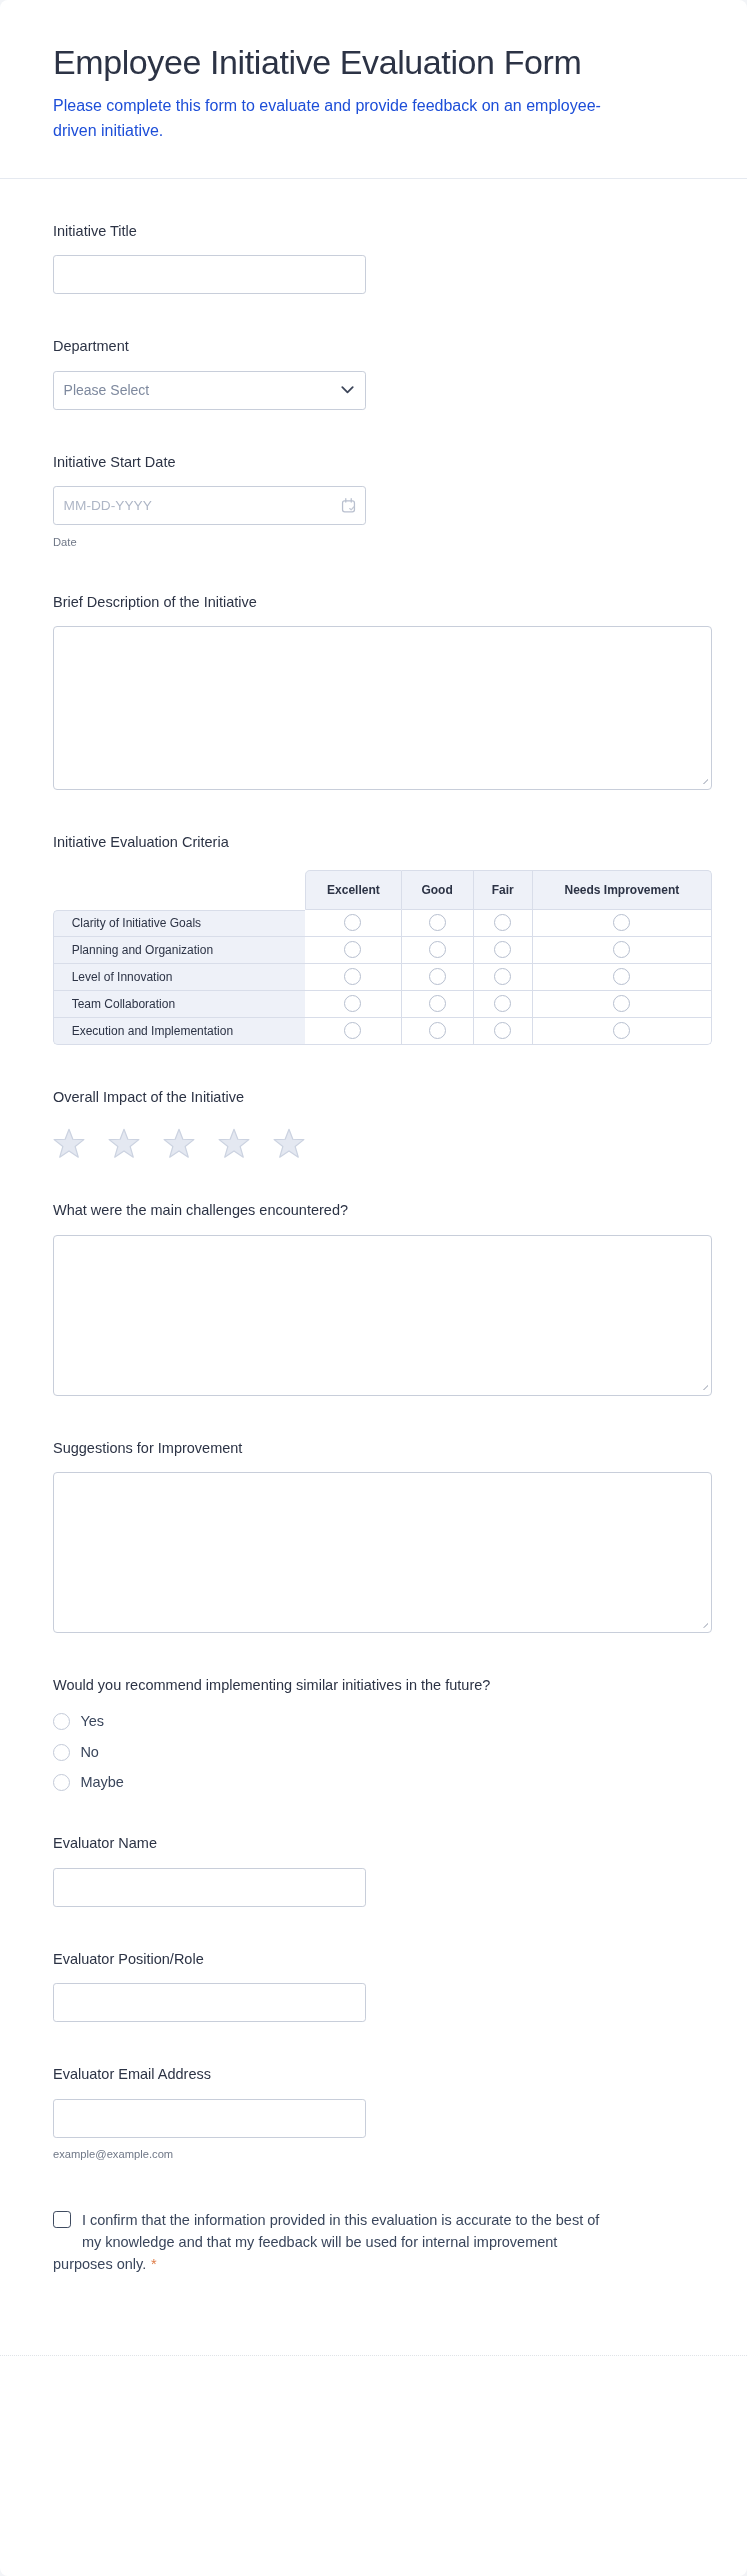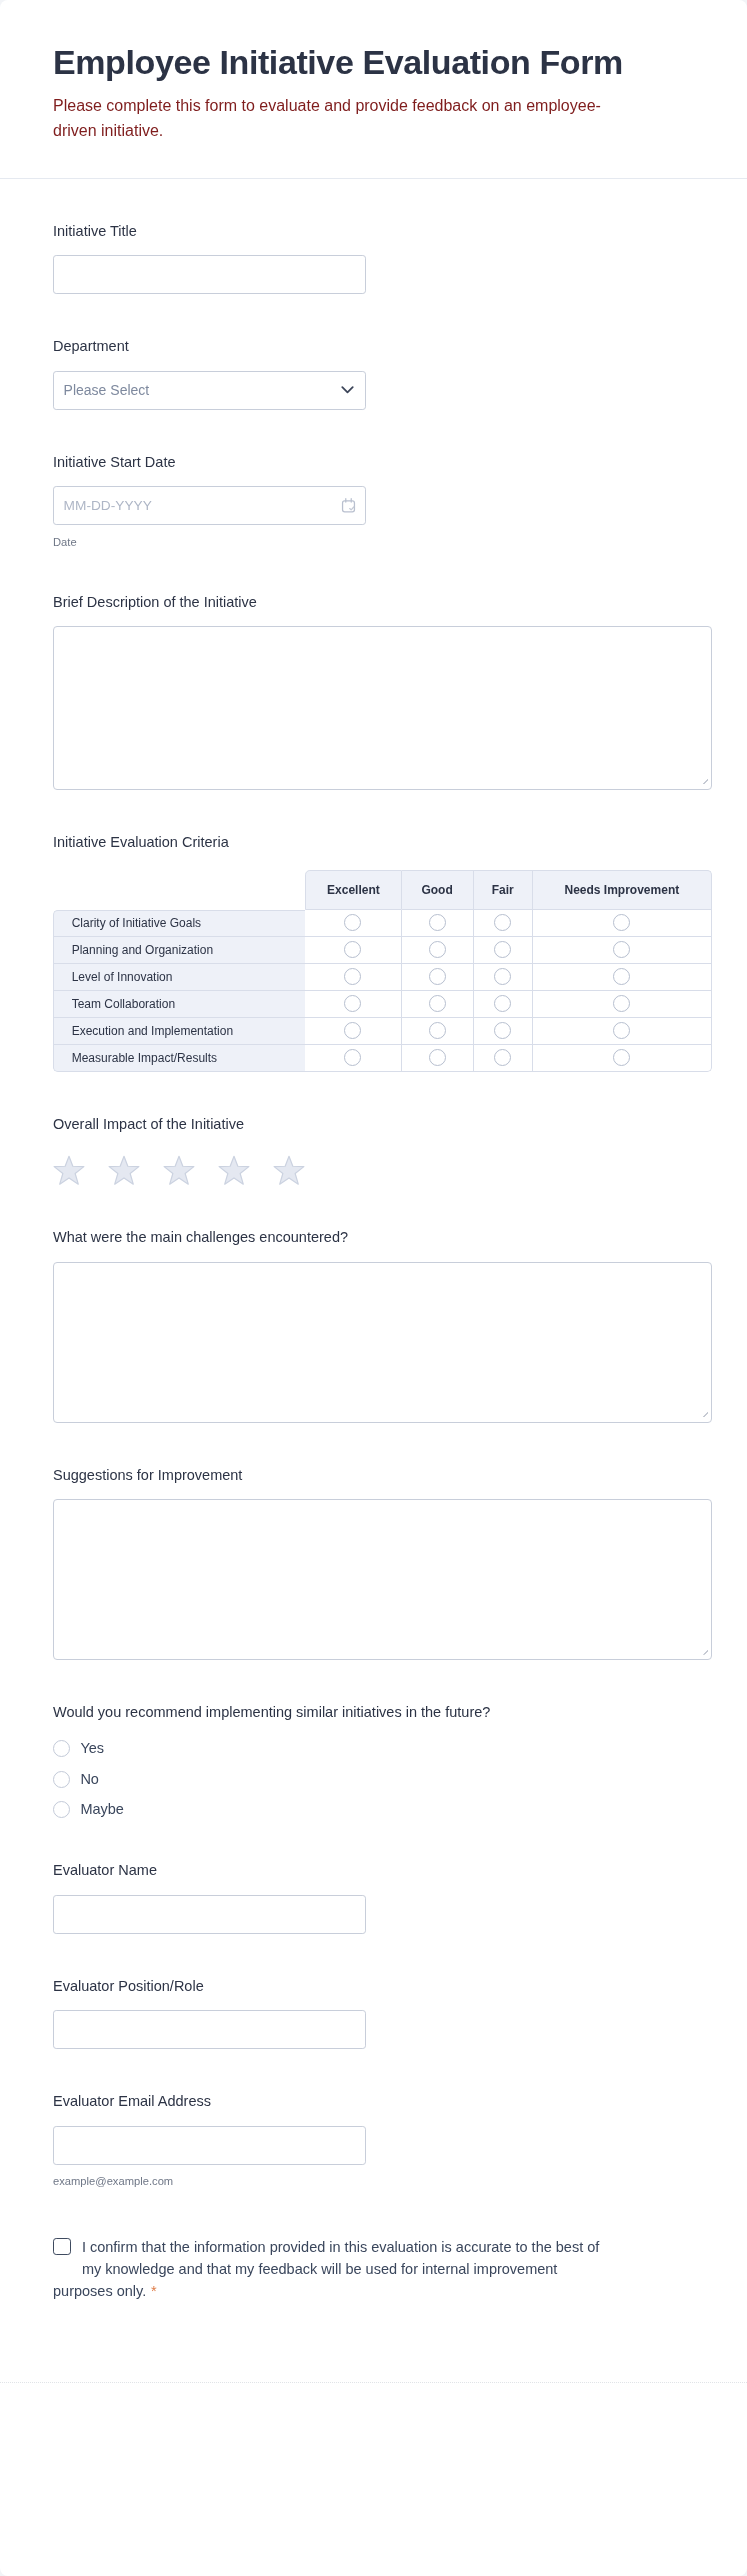--- a/index.html
+++ b/index.html
@@ -20,7 +20,7 @@
   .header { padding-top:43px; }
   .form-title {
     margin:0 0 11.2px 0;
-    font-size:34px; line-height:39px; font-weight:700;
+    font-size:34px; line-height:39px; font-weight:400;
     color:#2c3345; letter-spacing:-0.4px;
   }
   .form-subtitle {

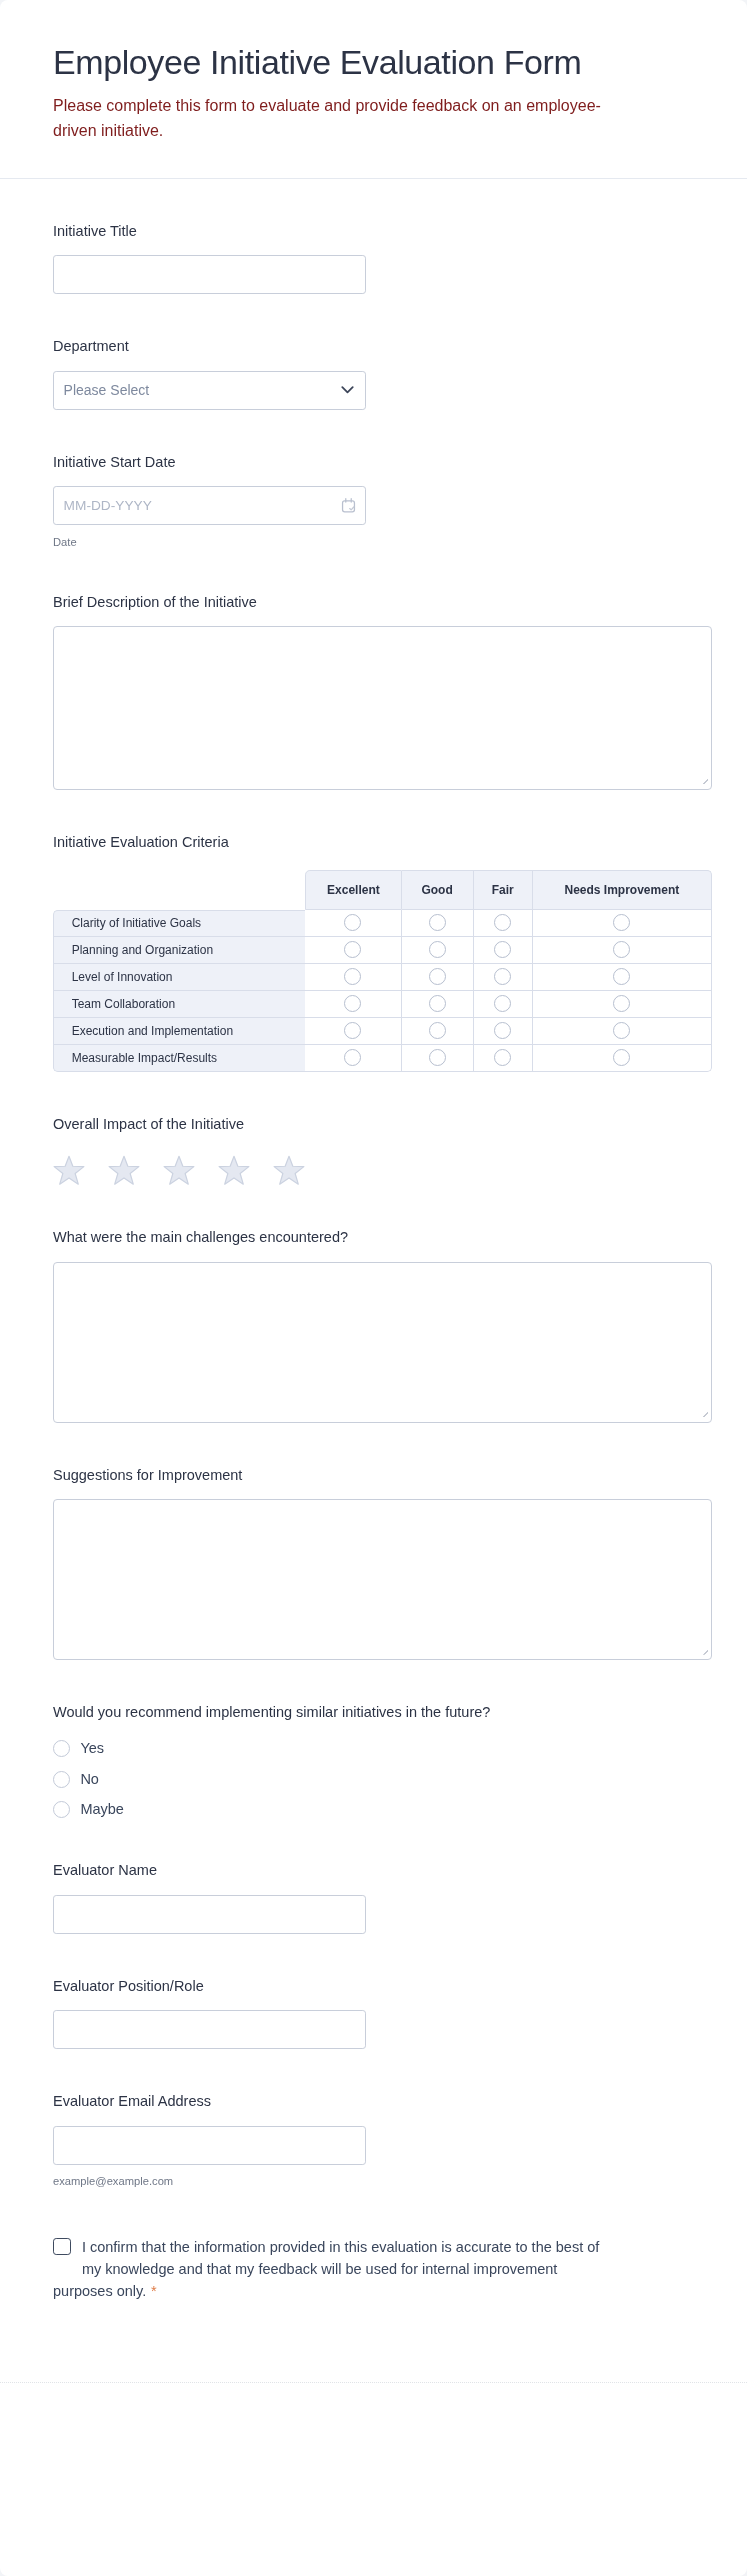--- a/index.html
+++ b/index.html
@@ -26,7 +26,7 @@
   .form-subtitle {
     margin:0 0 35px 0; max-width:579px;
     font-size:16px; line-height:25px; font-weight:400;
-    color:#7f1d1d;
+    color:#1d4ed8;
   }
   .header-divider { height:0.8px; background:#e5e9f0; }
 

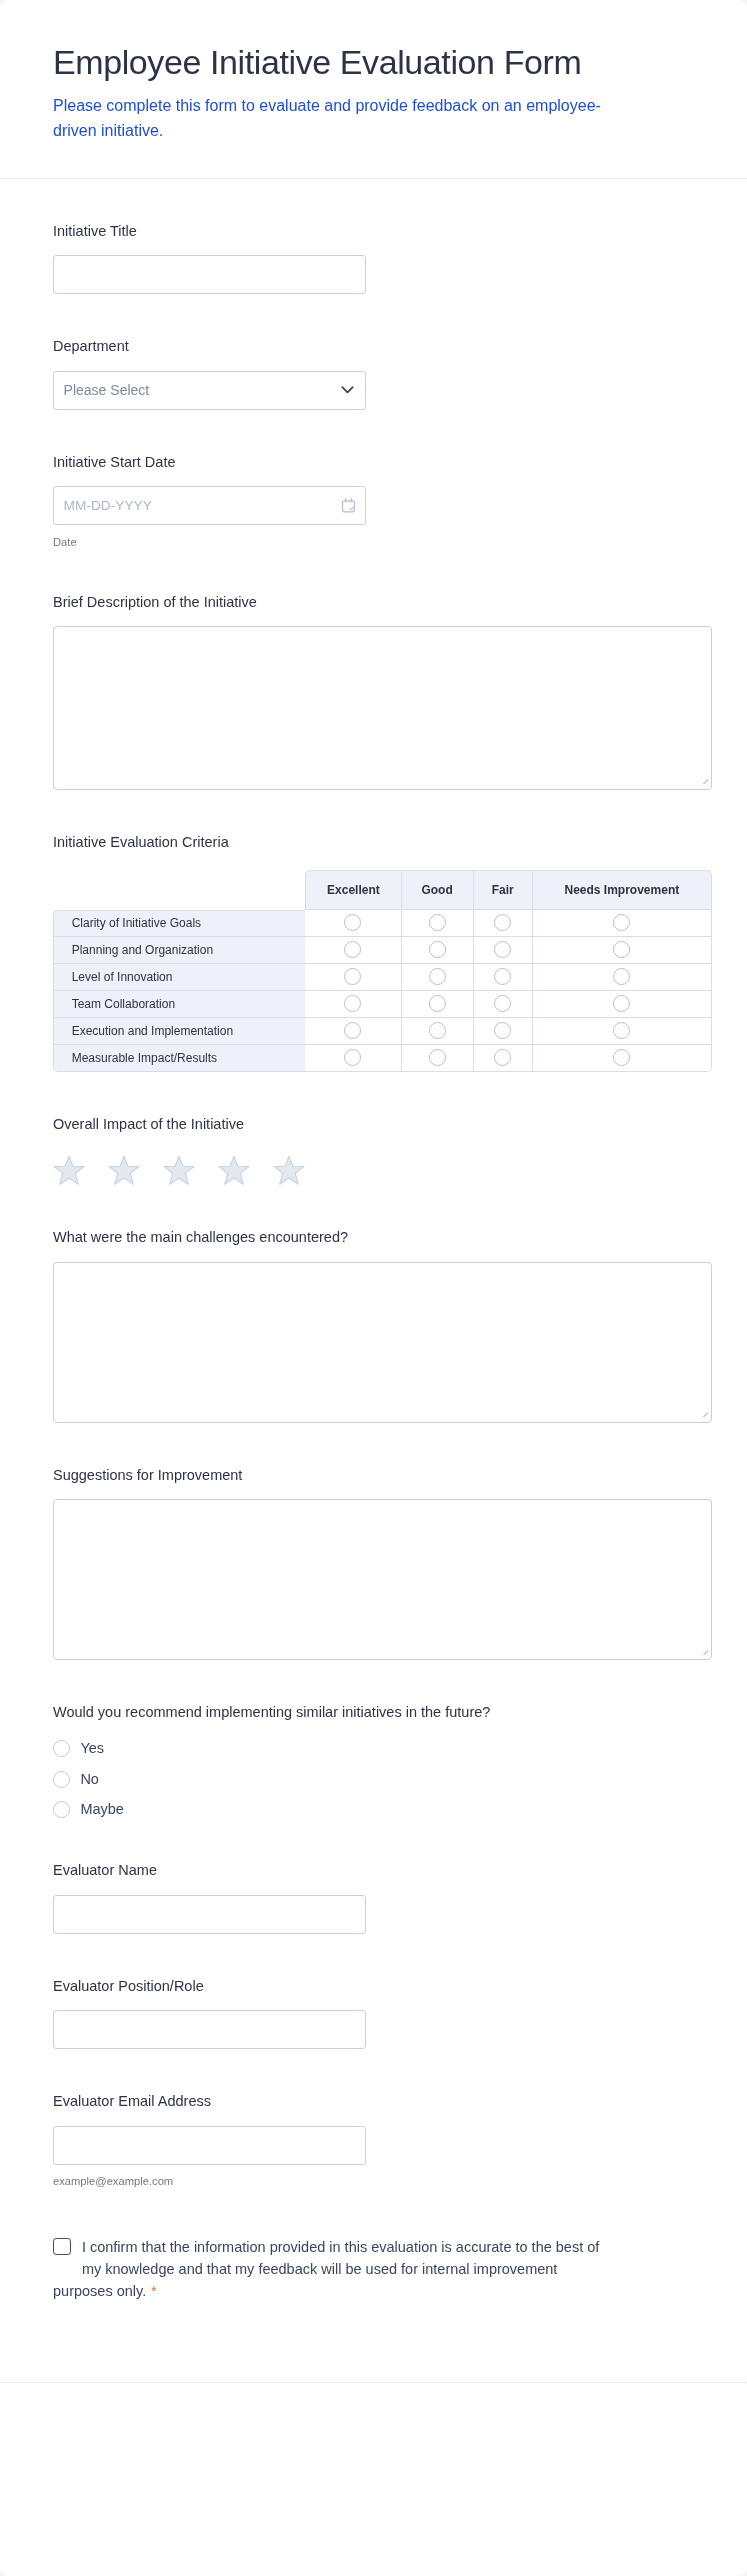--- a/index.html
+++ b/index.html
@@ -233,13 +233,6 @@
             </tr>
             <tr>
               <td class="rowlabel">Execution and Implementation</td>
-              <td class="cell"><span class="t-radio"></span></td>
-              <td class="cell"><span class="t-radio"></span></td>
-              <td class="cell"><span class="t-radio"></span></td>
-              <td class="cell"><span class="t-radio"></span></td>
-            </tr>
-            <tr>
-              <td class="rowlabel">Measurable Impact/Results</td>
               <td class="cell"><span class="t-radio"></span></td>
               <td class="cell"><span class="t-radio"></span></td>
               <td class="cell"><span class="t-radio"></span></td>

